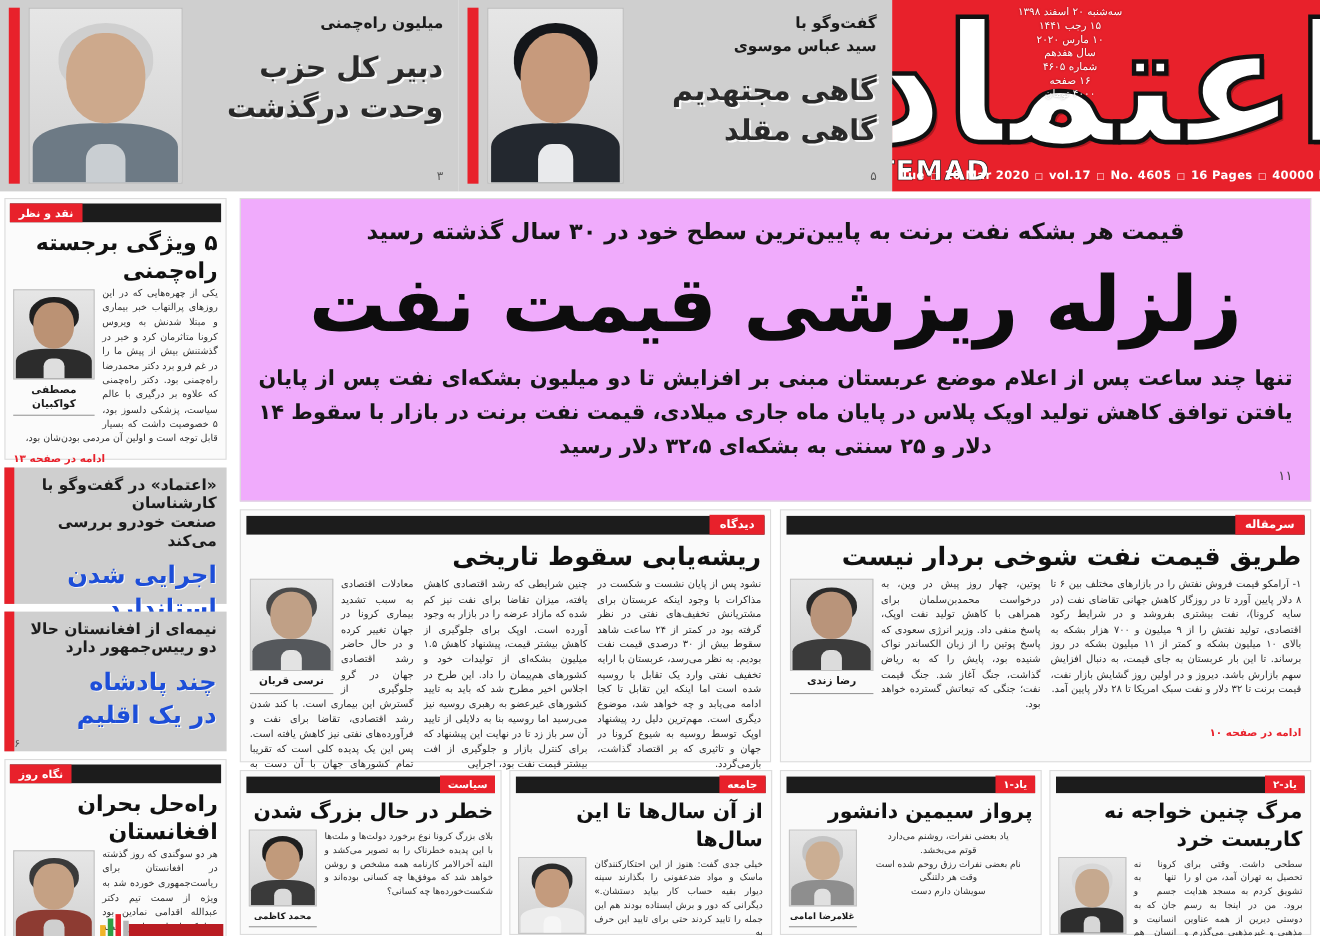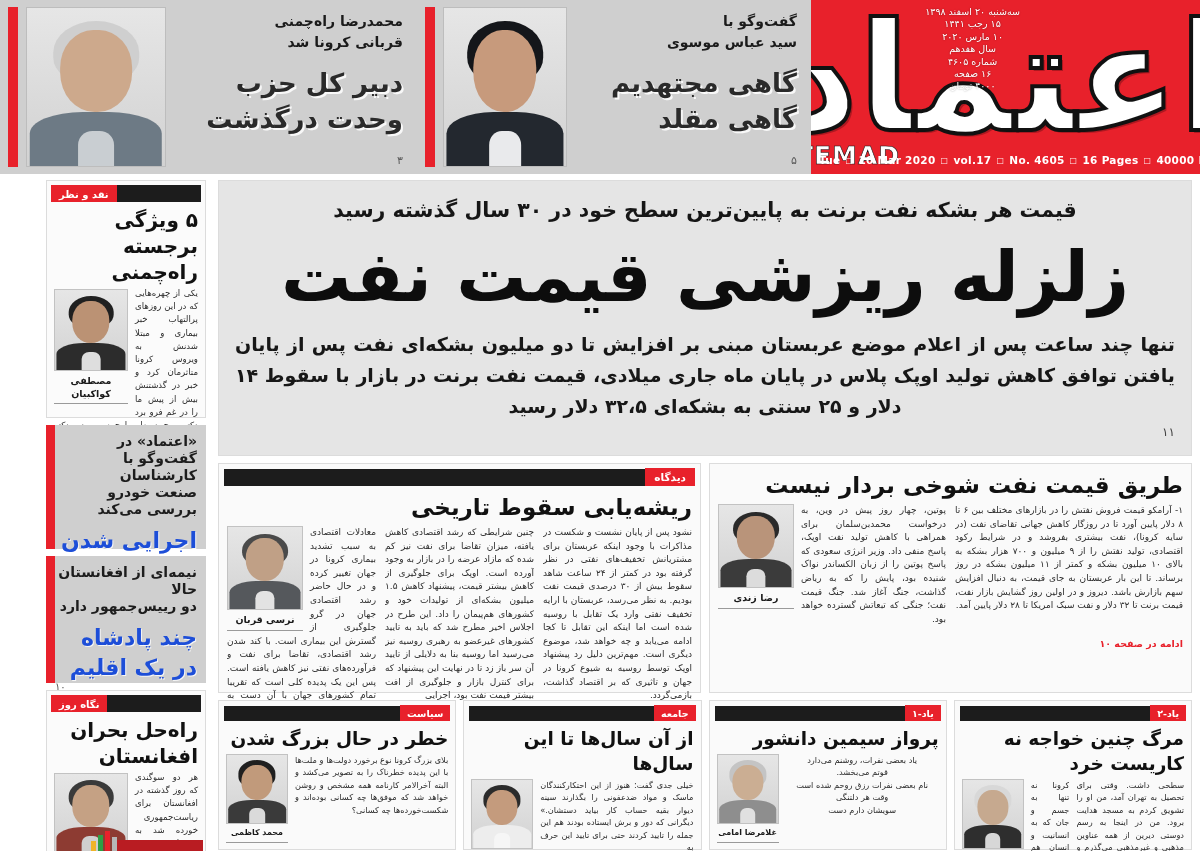--- a/index.html
+++ b/index.html
@@ -270,7 +270,7 @@
 
     <div class="promo p2">
       <div class="txt">
-        <div class="kicker">محمدرضا راه‌چمنی</div>
+        <div class="kicker">میلیون راه‌چمنی</div>
         <div class="kicker">قربانی کرونا شد</div>
         <div class="htitle">دبیر کل حزب</div>
         <div class="htitle" style="margin-top:0">وحدت درگذشت</div>

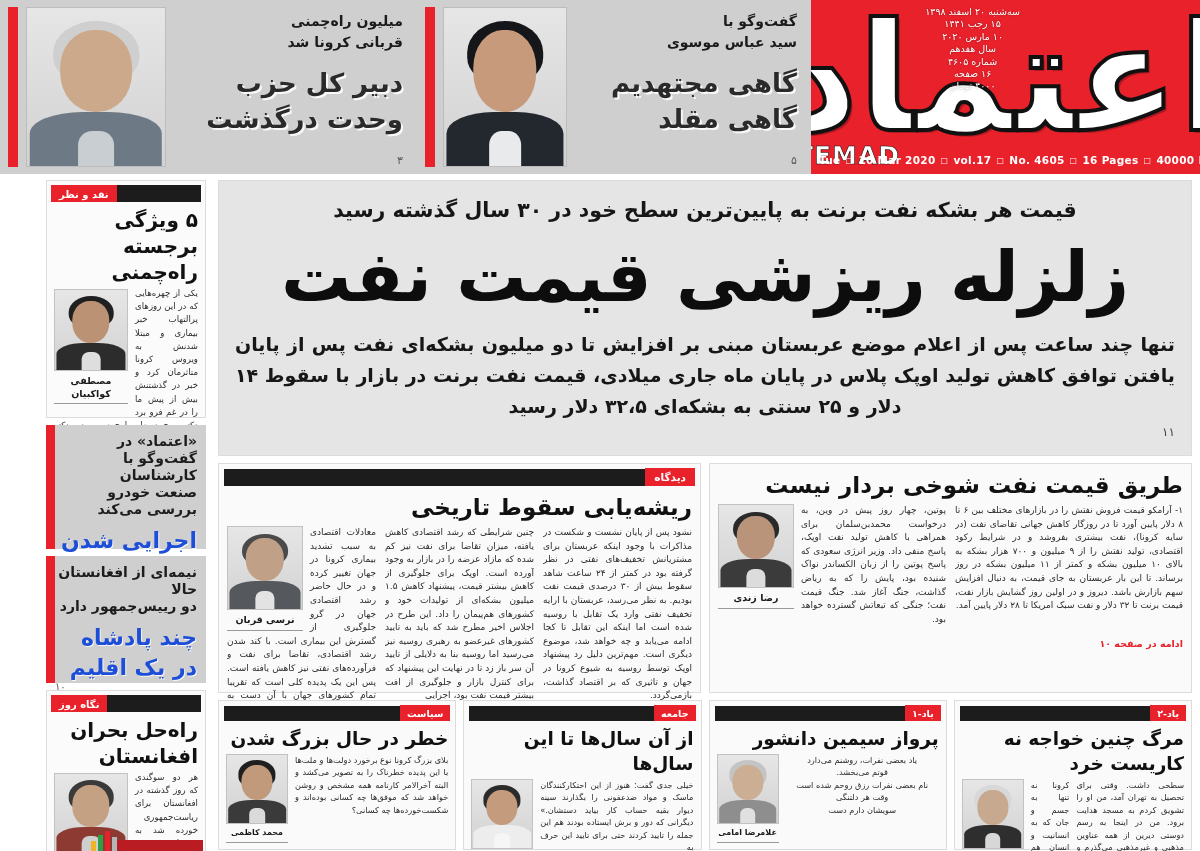--- a/index.html
+++ b/index.html
@@ -271,7 +271,6 @@
     <div class="promo p2">
       <div class="txt">
         <div class="kicker">میلیون راه‌چمنی</div>
-        <div class="kicker">قربانی کرونا شد</div>
         <div class="htitle">دبیر کل حزب</div>
         <div class="htitle" style="margin-top:0">وحدت درگذشت</div>
         <div class="pg">۳</div>

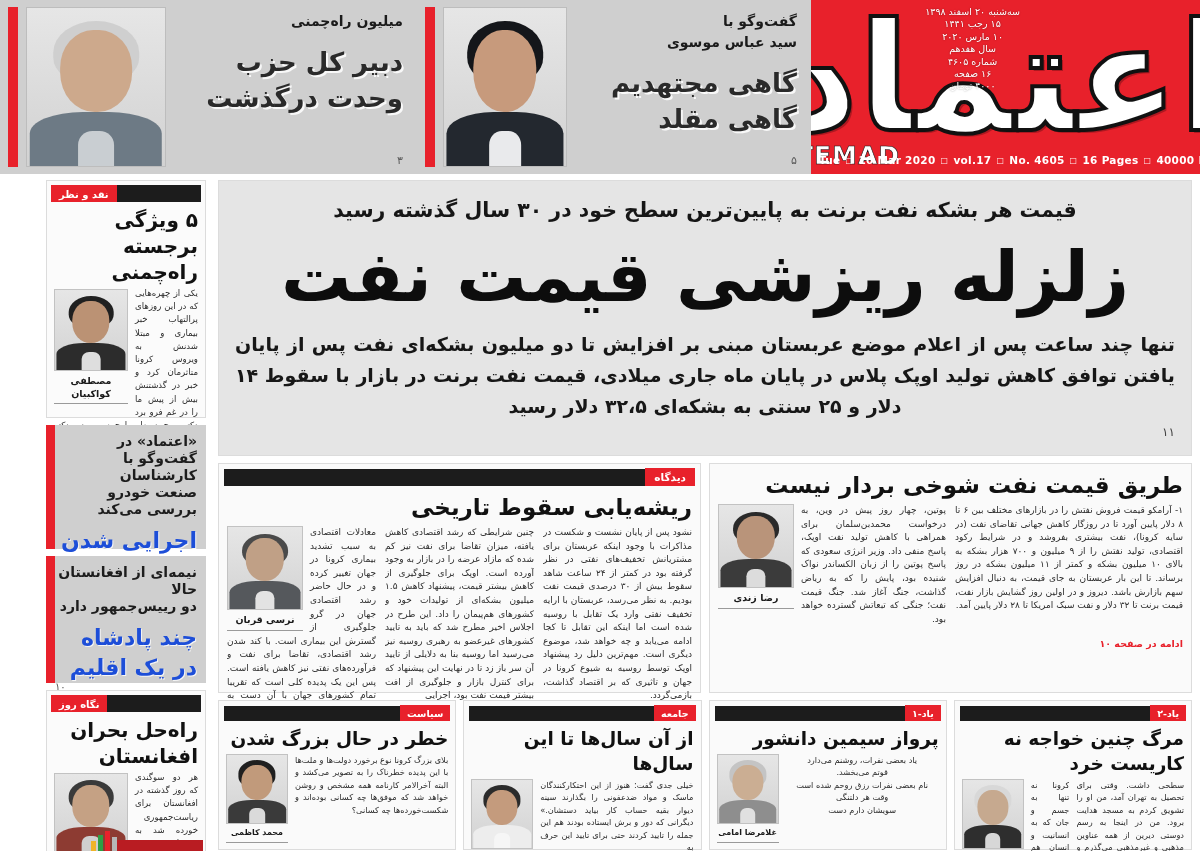--- a/index.html
+++ b/index.html
@@ -178,7 +178,7 @@
   .botrow .sechead .lbl { line-height: 15px; font-size: 9.5px; padding: 1px 7px 0; }
 
   
-  .rail-item { position: relative; margin-bottom: 7px; margin-left: 42px; }
+  .rail-item { position: relative; margin-bottom: 7px; }
   .rail-item.boxed { border: 1px solid #dcdcdc; background: #fbfbfb; }
   .rail-item.gray { background: #cfcfcf; }
   .railhead { display: flex; height: 17px; margin: 4px 4px 0; background: #1c1c1c; }

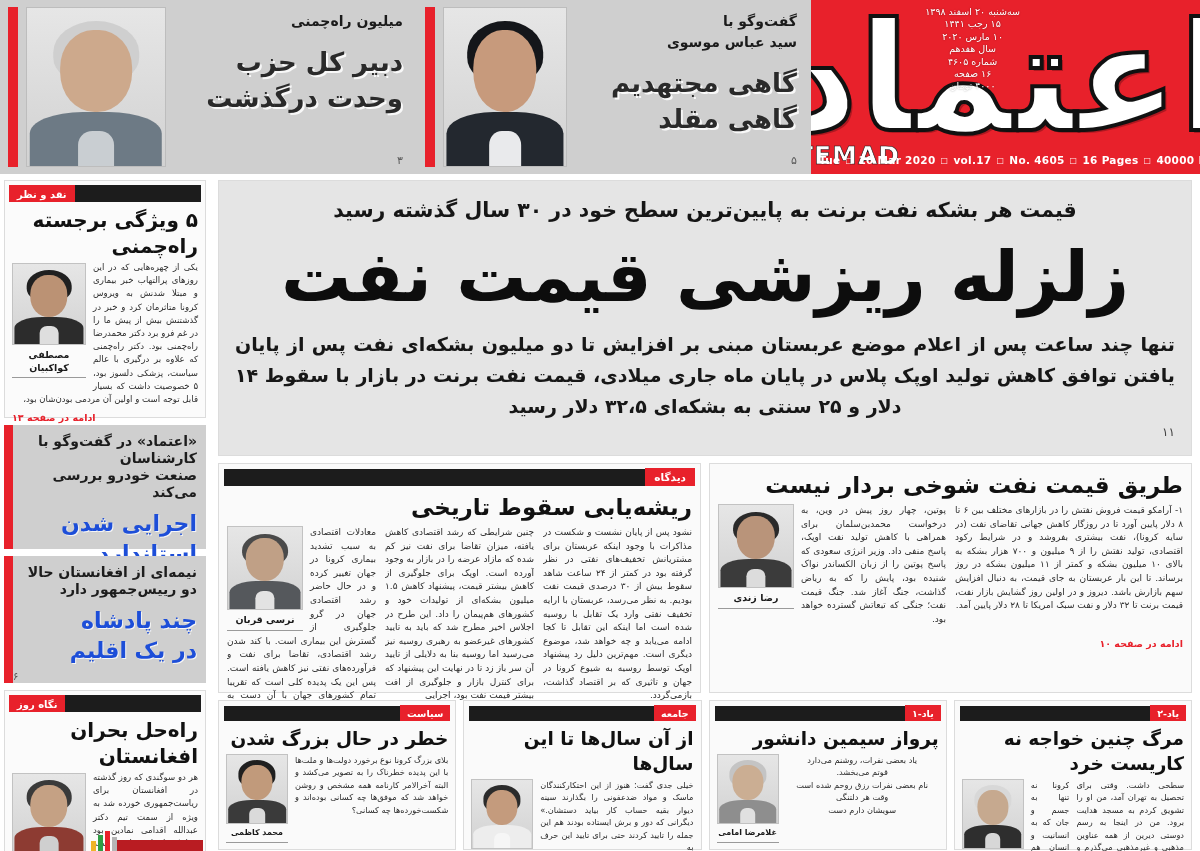--- a/index.html
+++ b/index.html
@@ -110,7 +110,7 @@
 
   
   .lead {
-    border: 1px solid #dcdcdc; background: #e5e5e5;
+    border: 1px solid #dcdcdc; background: #f0abfc;
     padding: 14px 16px 8px; height: 276px; position: relative;
   }
   .lead .kicker {

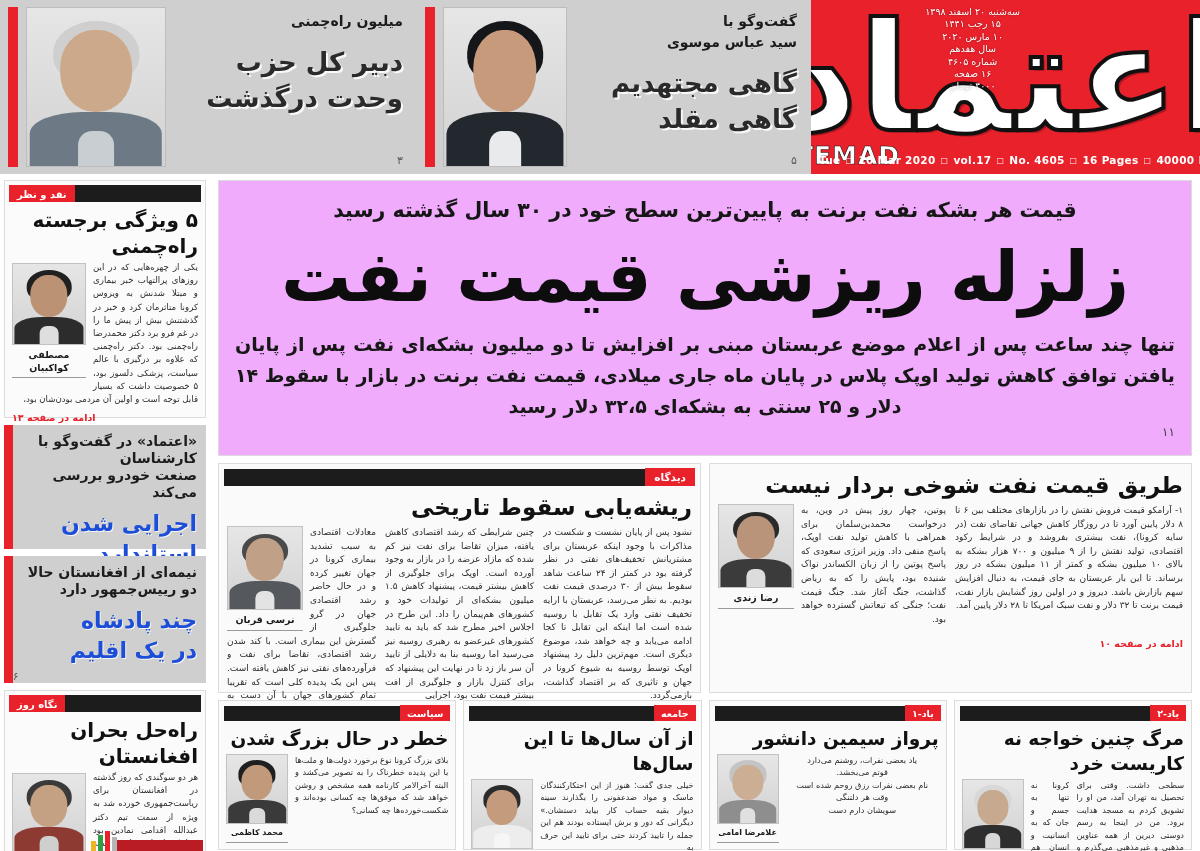--- a/index.html
+++ b/index.html
@@ -302,6 +302,9 @@
       <div class="midrow">
 
         <div class="art half">
+          <div class="sechead">
+            <div class="lbl">سرمقاله</div>
+          </div>
           <div class="arttitle">طریق قیمت نفت شوخی بردار نیست</div>
           <div class="artbody">
             <div class="artcol">۱- آرامکو قیمت فروش نفتش را در بازارهای مختلف بین ۶ تا ۸ دلار پایین آورد تا در روزگار کاهش جهانی تقاضای نفت (در سایه کرونا)، نفت بیشتری بفروشد و در شرایط رکود اقتصادی، تولید نفتش را از ۹ میلیون و ۷۰۰ هزار بشکه به بالای ۱۰ میلیون بشکه و کمتر از ۱۱ میلیون بشکه در روز برساند. تا این بار عربستان به جای قیمت، به دنبال افزایش سهم بازارش باشد. دیروز و در اولین روز گشایش بازار نفت، قیمت برنت تا ۳۲ دلار و نفت سبک امریکا تا ۲۸ دلار پایین آمد.</div>

